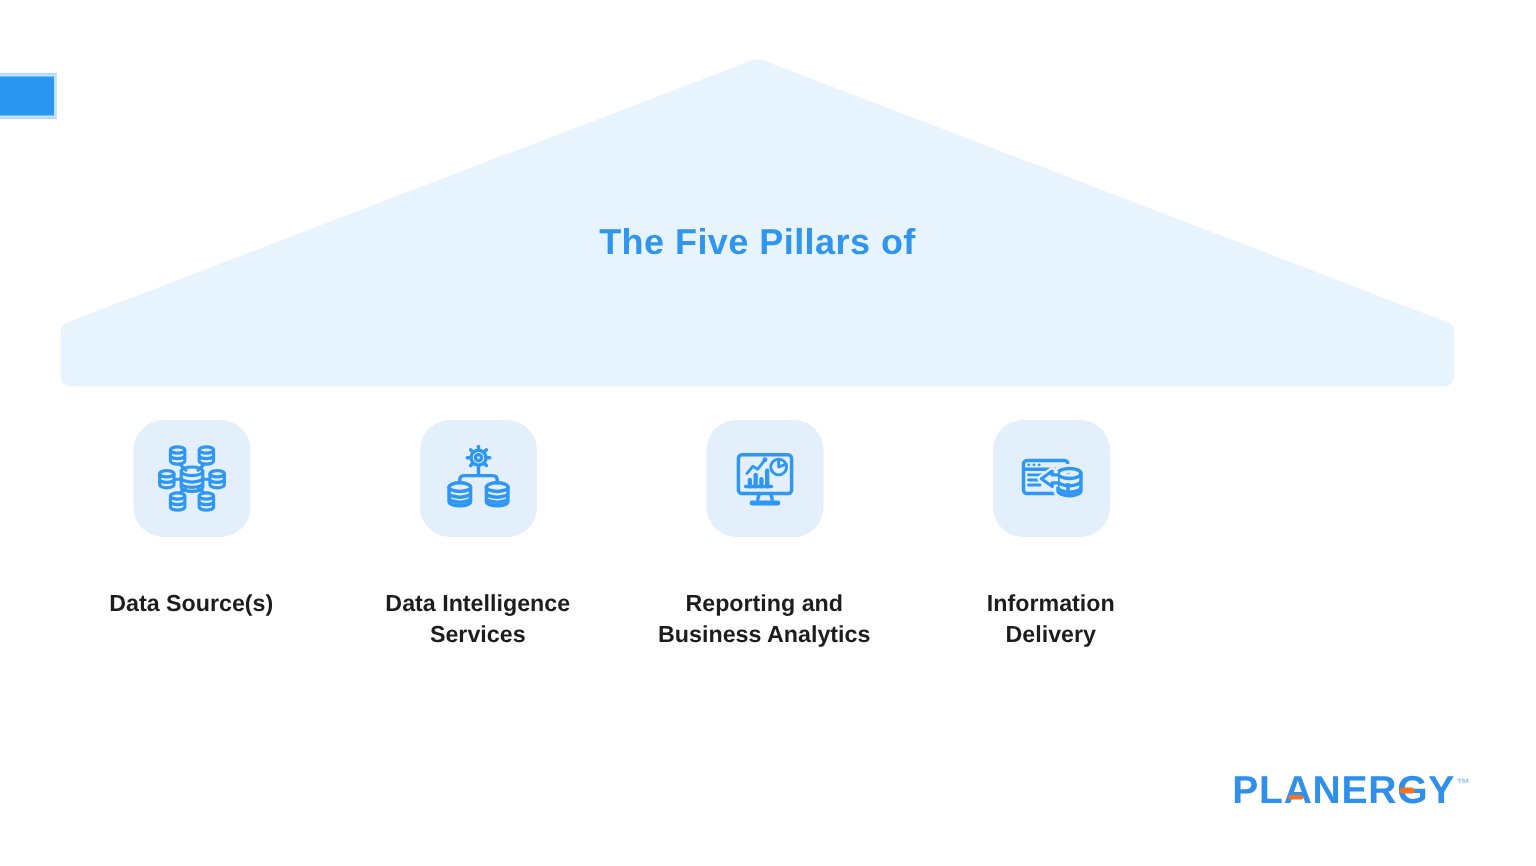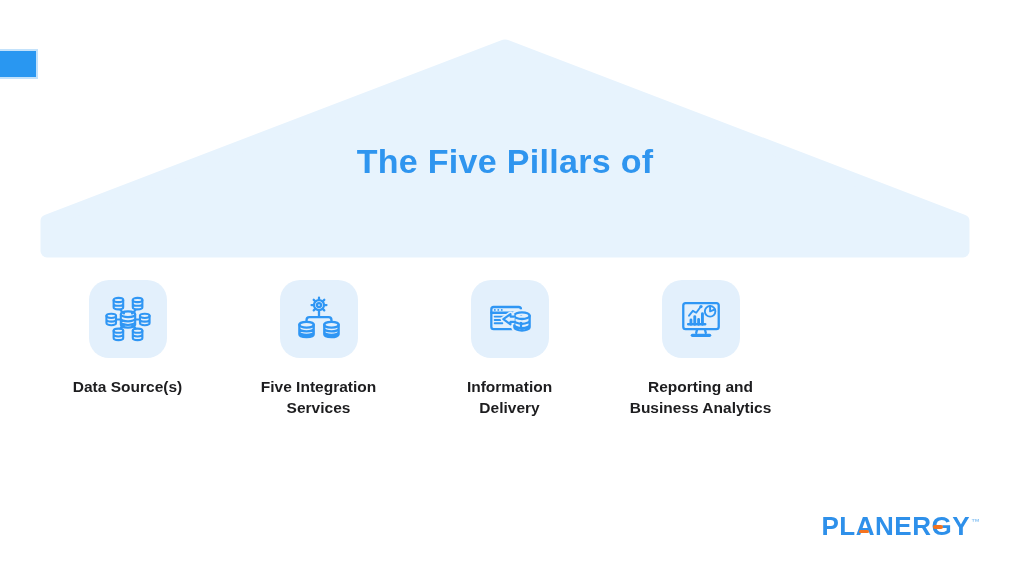--- a/index.html
+++ b/index.html
@@ -9,7 +9,7 @@
                border:2px solid #c3e2fb;border-left:none;box-sizing:border-box;}
   .roof{position:absolute;left:0;top:0;}
   .title{position:absolute;top:141px;left:0;width:1010px;text-align:center;color:#2f95ef;
-         font-size:34px;font-weight:700;line-height:41px;letter-spacing:.3px;}
+         font-size:24px;font-weight:700;line-height:41px;letter-spacing:.3px;}
   .title span{display:block;}
   .pillars{position:absolute;left:32px;top:280px;display:flex;}
   .pillar{width:191px;display:flex;flex-direction:column;align-items:center;}

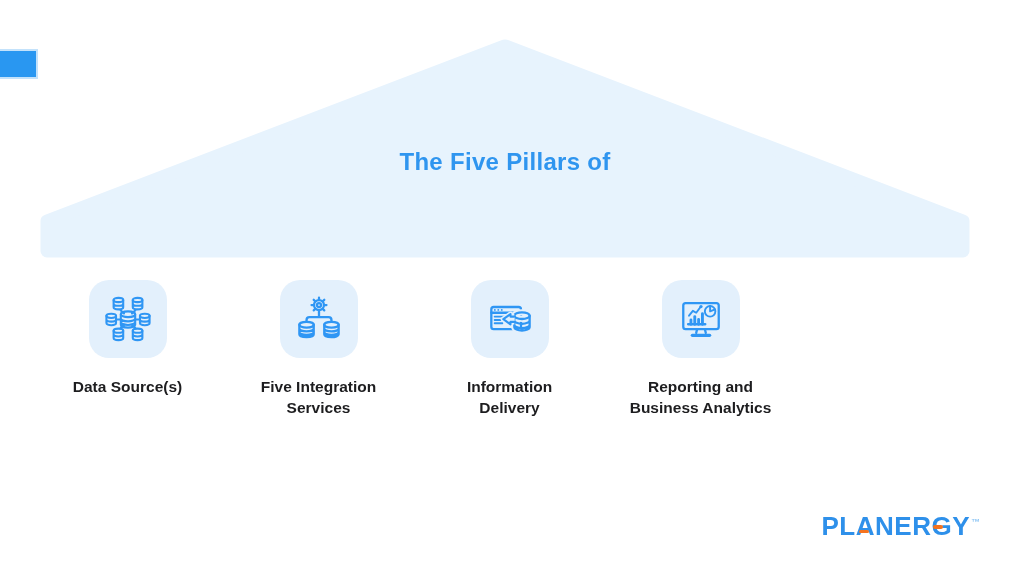--- a/index.html
+++ b/index.html
@@ -12,7 +12,7 @@
          font-size:24px;font-weight:700;line-height:41px;letter-spacing:.3px;}
   .title span{display:block;}
   .pillars{position:absolute;left:32px;top:280px;display:flex;}
-  .pillar{width:191px;display:flex;flex-direction:column;align-items:center;}
+  .pillar{width:191px;display:flex;flex-direction:column;align-items:center;gap:16px;}
   .card{width:78px;height:78px;border-radius:20px;background:#e3f0fc;
         display:flex;align-items:center;justify-content:center;}
   .plabel{margin-top:18px;text-align:center;font-size:15.5px;font-weight:700;color:#1d1d1f;line-height:21px;}

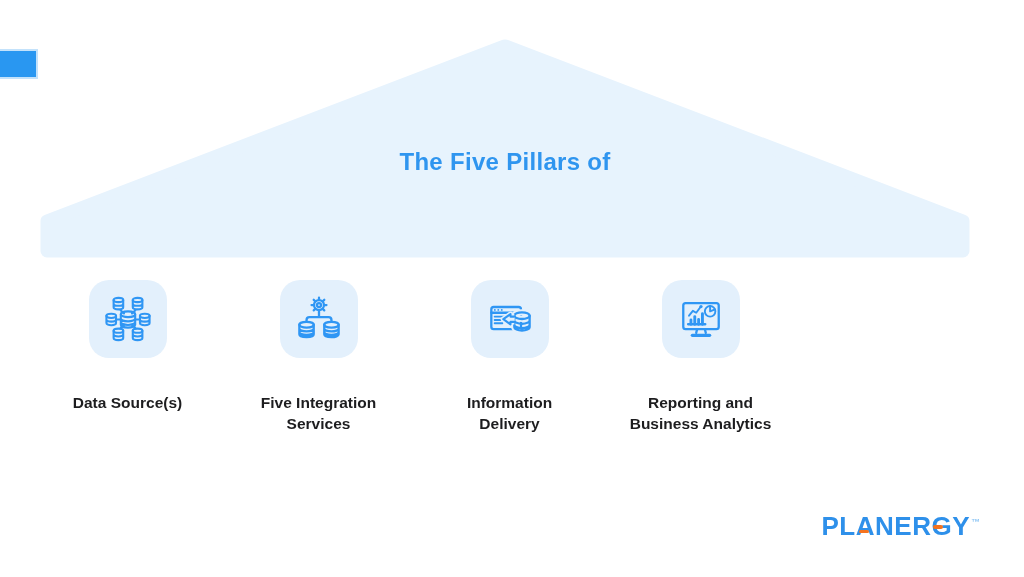--- a/index.html
+++ b/index.html
@@ -86,7 +86,7 @@
         </svg>
       </div>
       <div class="plabel">
-        <span>Five Integration</span>
+        <span>Data Intelligence</span>
         <span>Services</span>
       </div>
     </div>

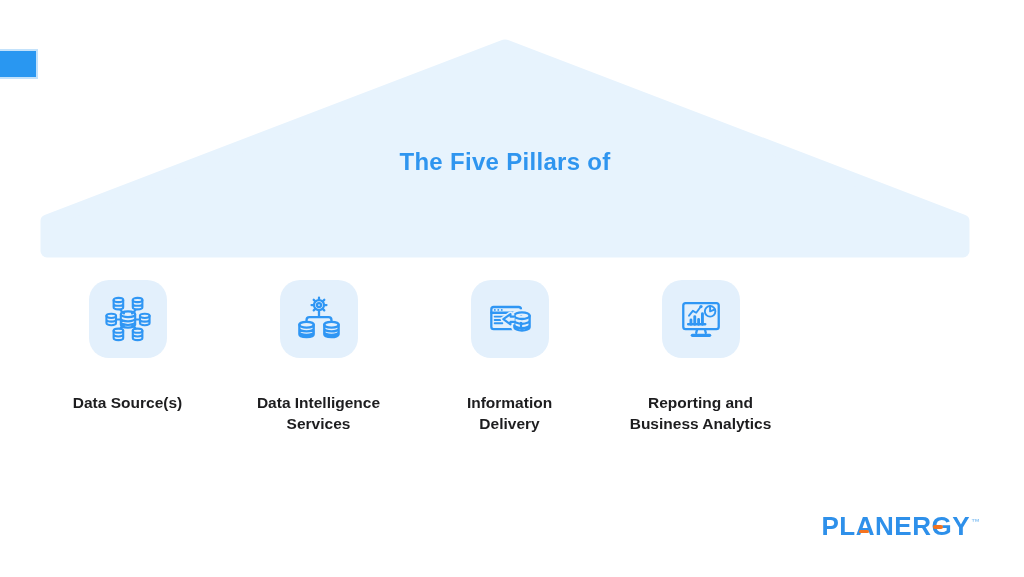--- a/index.html
+++ b/index.html
@@ -96,6 +96,28 @@
       <div class="card">
         <svg width="46" height="46" viewBox="0 0 48 48">
           <g fill="none" stroke="#2f96f4" stroke-width="2.4" stroke-linecap="round" stroke-linejoin="round">
+            <rect x="5.5" y="7.5" width="37" height="27" rx="2.5"></rect>
+            <path d="M20,34.5 L19,38.5 M28,34.5 L29,38.5"></path>
+            <path d="M15,41 H33" stroke-width="3.4"></path>
+            <path d="M10.5,29.5 H28.5"></path>
+            <path d="M13.5,29.5 V25 M17.5,29.5 V21.5 M21.5,29.5 V24.5 M25.5,29.5 V18.5" stroke-width="3"></path>
+            <path d="M11.5,20.5 L15.5,15.5 L19,17.5 L23.5,11.5" stroke-width="2"></path>
+            <circle cx="33.5" cy="16" r="5.5" stroke-width="2"></circle>
+            <path d="M33.5,16 V10.5 M33.5,16 L38.6,14" stroke-width="2"></path>
+          </g>
+          <circle cx="24" cy="11" r="1.7" fill="#2f96f4"></circle>
+        </svg>
+      </div>
+      <div class="plabel">
+        <span>Reporting and</span>
+        <span>Business Analytics</span>
+      </div>
+    </div>
+
+    <div class="pillar">
+      <div class="card">
+        <svg width="46" height="46" viewBox="0 0 48 48">
+          <g fill="none" stroke="#2f96f4" stroke-width="2.4" stroke-linecap="round" stroke-linejoin="round">
             <rect x="4.5" y="11.5" width="31" height="23" rx="2.5"></rect>
             <path d="M4.5,17.5 H35.5"></path>
             <path d="M8,21.5 H20.5 M8,25 H20.5 M8,28.5 H16" stroke-width="2"></path>
@@ -121,28 +143,6 @@
       </div>
     </div>
 
-    <div class="pillar">
-      <div class="card">
-        <svg width="46" height="46" viewBox="0 0 48 48">
-          <g fill="none" stroke="#2f96f4" stroke-width="2.4" stroke-linecap="round" stroke-linejoin="round">
-            <rect x="5.5" y="7.5" width="37" height="27" rx="2.5"></rect>
-            <path d="M20,34.5 L19,38.5 M28,34.5 L29,38.5"></path>
-            <path d="M15,41 H33" stroke-width="3.4"></path>
-            <path d="M10.5,29.5 H28.5"></path>
-            <path d="M13.5,29.5 V25 M17.5,29.5 V21.5 M21.5,29.5 V24.5 M25.5,29.5 V18.5" stroke-width="3"></path>
-            <path d="M11.5,20.5 L15.5,15.5 L19,17.5 L23.5,11.5" stroke-width="2"></path>
-            <circle cx="33.5" cy="16" r="5.5" stroke-width="2"></circle>
-            <path d="M33.5,16 V10.5 M33.5,16 L38.6,14" stroke-width="2"></path>
-          </g>
-          <circle cx="24" cy="11" r="1.7" fill="#2f96f4"></circle>
-        </svg>
-      </div>
-      <div class="plabel">
-        <span>Reporting and</span>
-        <span>Business Analytics</span>
-      </div>
-    </div>
-
   </div>
 
   <div class="logo">

